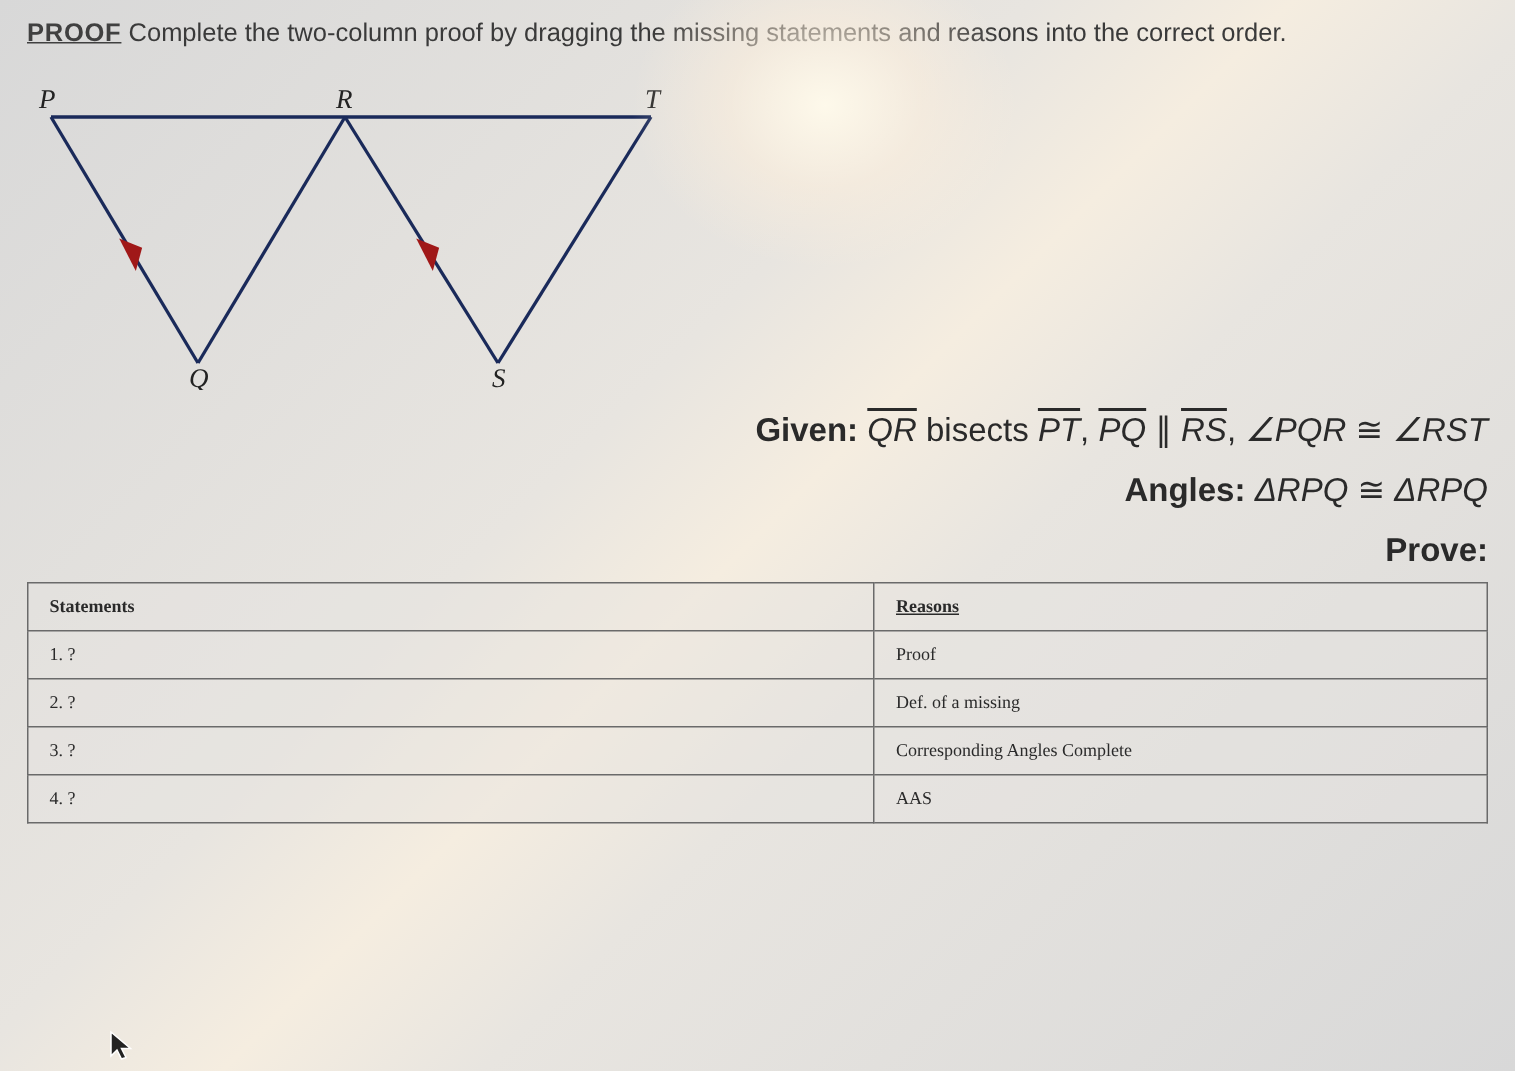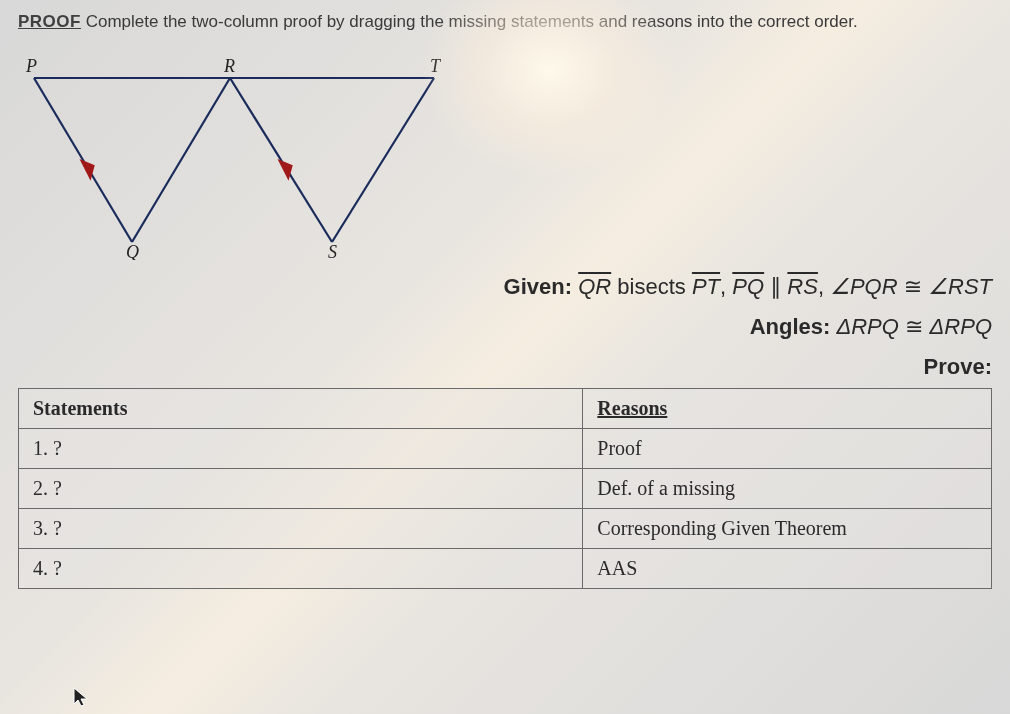--- a/index.html
+++ b/index.html
@@ -39,7 +39,7 @@
       border: 1px solid #6a6a6a;
       padding: 8px 14px;
       text-align: left;
-      font-size: 20px;
+      font-size: 12px;
       font-family: Georgia, 'Times New Roman', serif;
       color: #2a2a2a;
     }

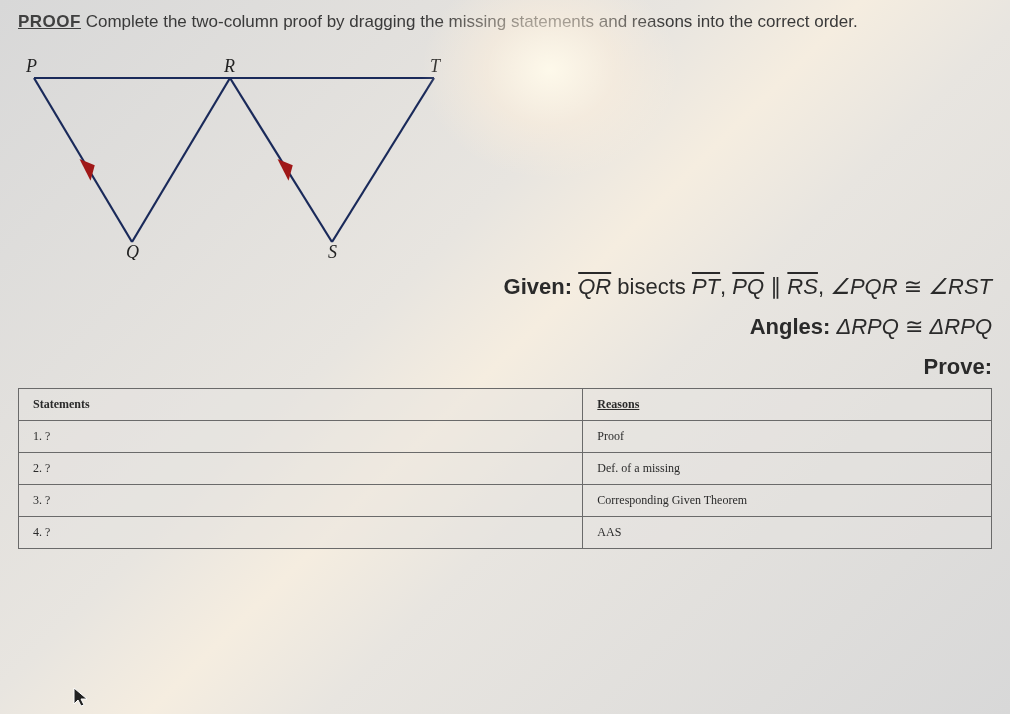--- a/index.html
+++ b/index.html
@@ -122,7 +122,7 @@
   </tr>
   <tr>
     <td>3. ?</td>
-    <td>Corresponding Given Theorem</td>
+    <td>Corresponding Angles Complete</td>
   </tr>
   <tr>
     <td>4. ?</td>

